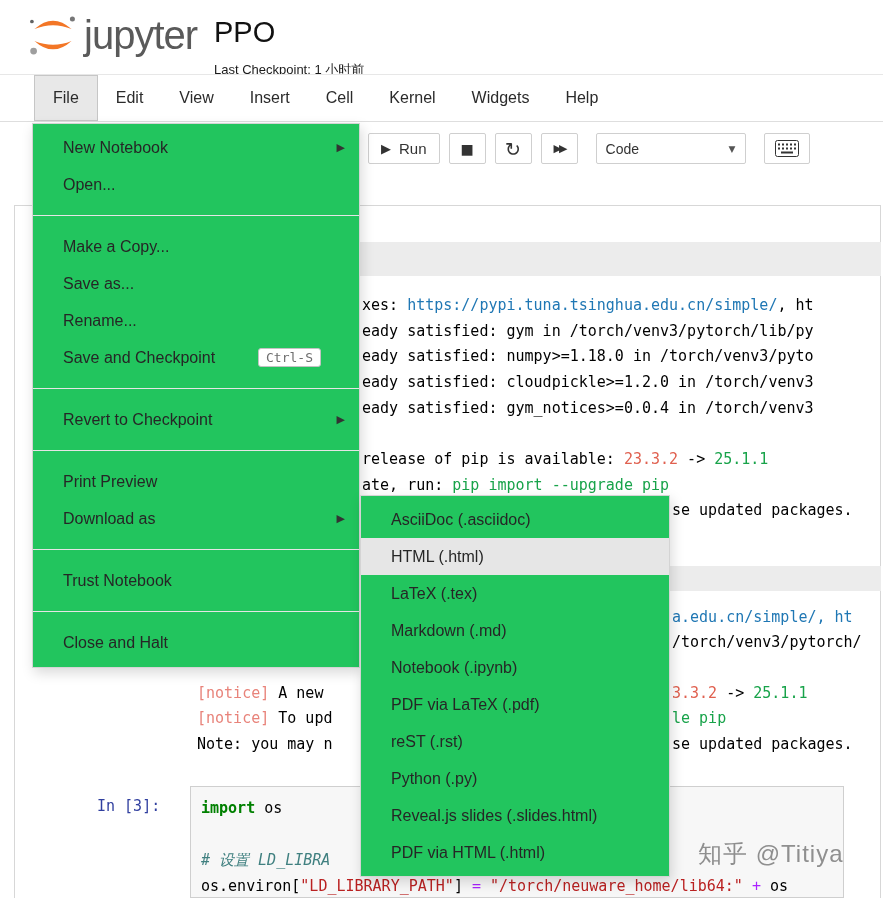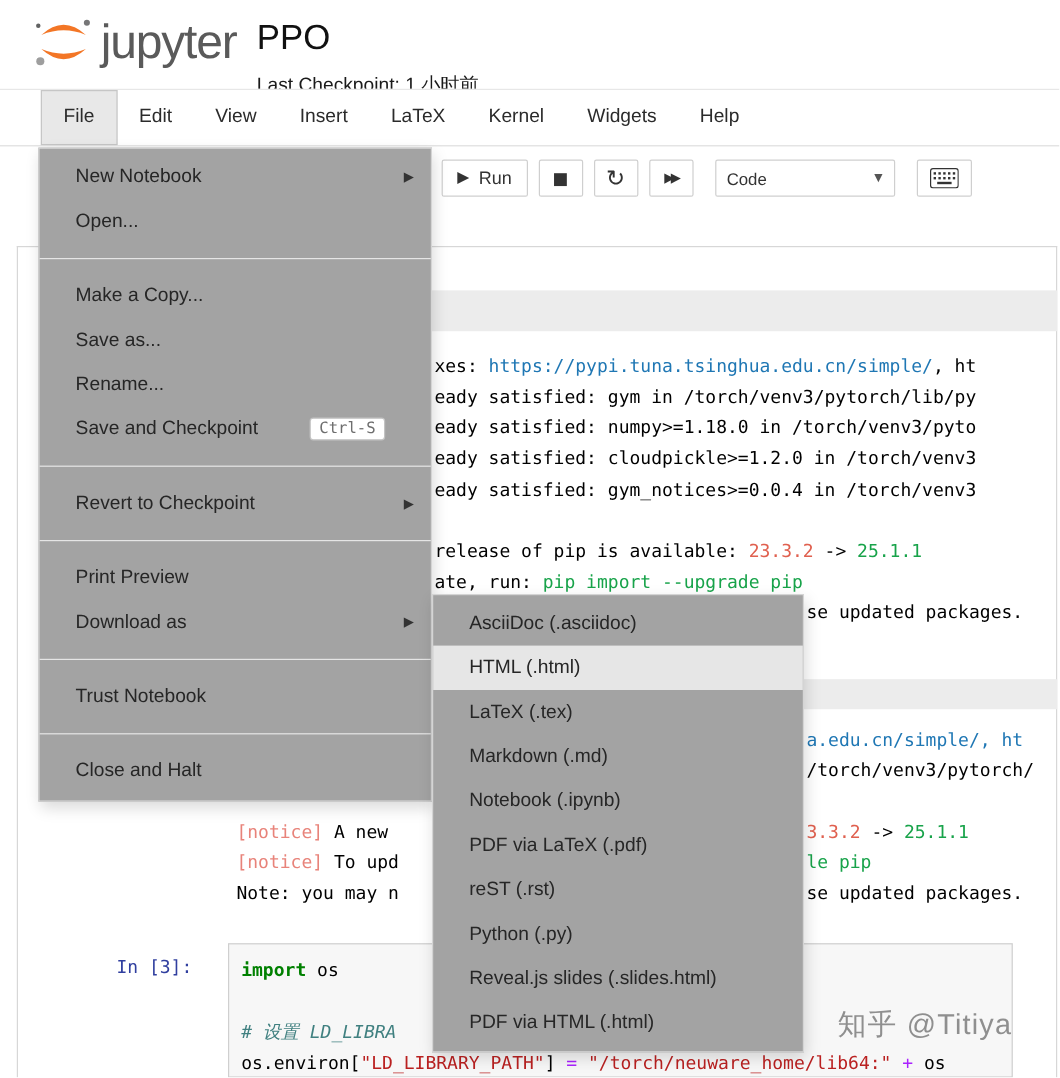--- a/index.html
+++ b/index.html
@@ -14,7 +14,7 @@
   .logo-text { font-size:40px; color:#5a5a5a; letter-spacing:-1px; }
   .title-row { position:absolute; left:214px; top:16px; display:flex; align-items:baseline; gap:12px;flex-direction:column; }
   .nb-title { font-size:29px; font-weight:500; color:#111; cursor:pointer; }
-  .chk { font-size:16px; color:#1a1a1a; }
+  .chk { font-size:13px; color:#1a1a1a; }
 
   
   .menubar { position:absolute; top:74px; left:0; width:883px; height:48px; background:#fff;

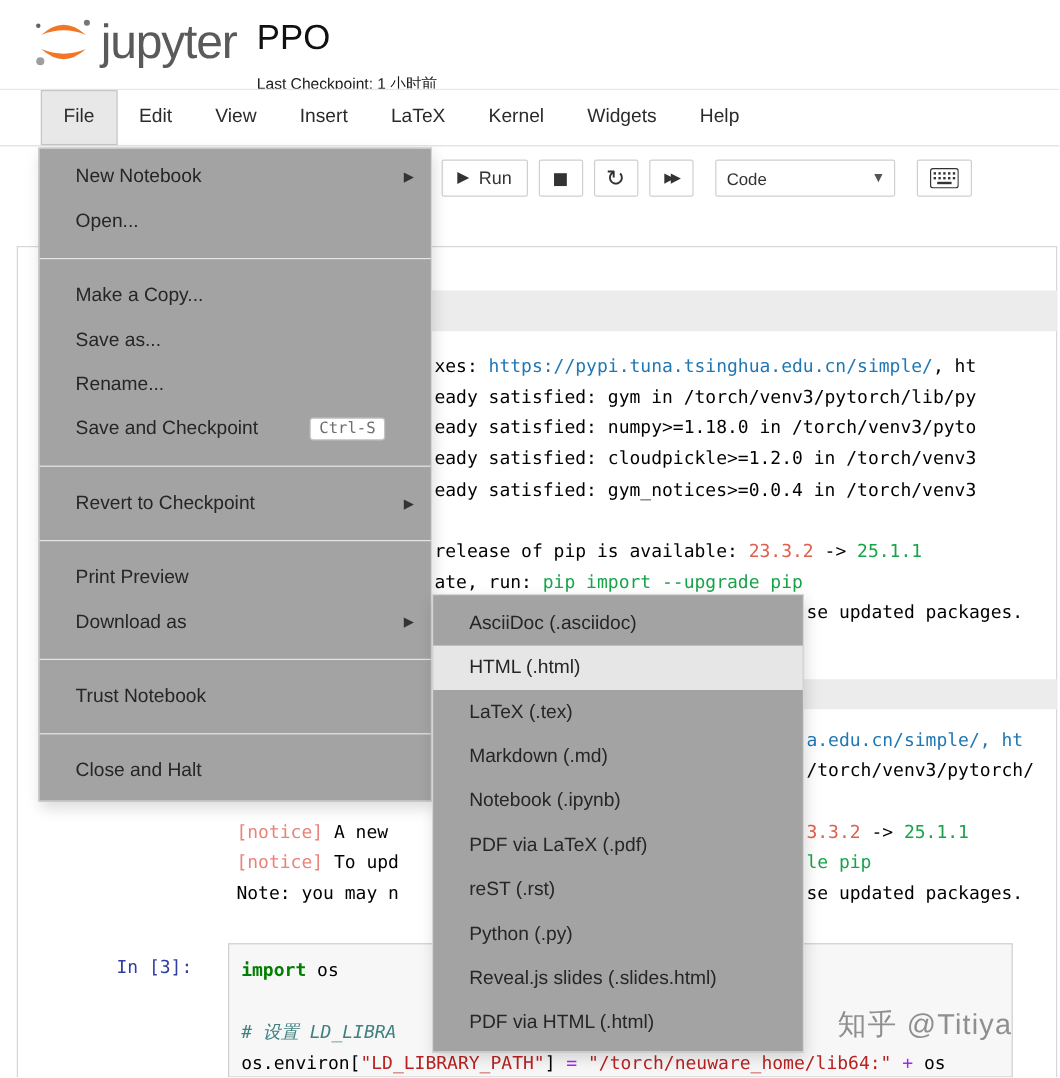--- a/index.html
+++ b/index.html
@@ -147,7 +147,7 @@
     <div class="mb-item">Edit</div>
     <div class="mb-item">View</div>
     <div class="mb-item">Insert</div>
-    <div class="mb-item">LaTeX</div>
+    <div class="mb-item">Cell</div>
     <div class="mb-item">Kernel</div>
     <div class="mb-item">Widgets</div>
     <div class="mb-item">Help</div>

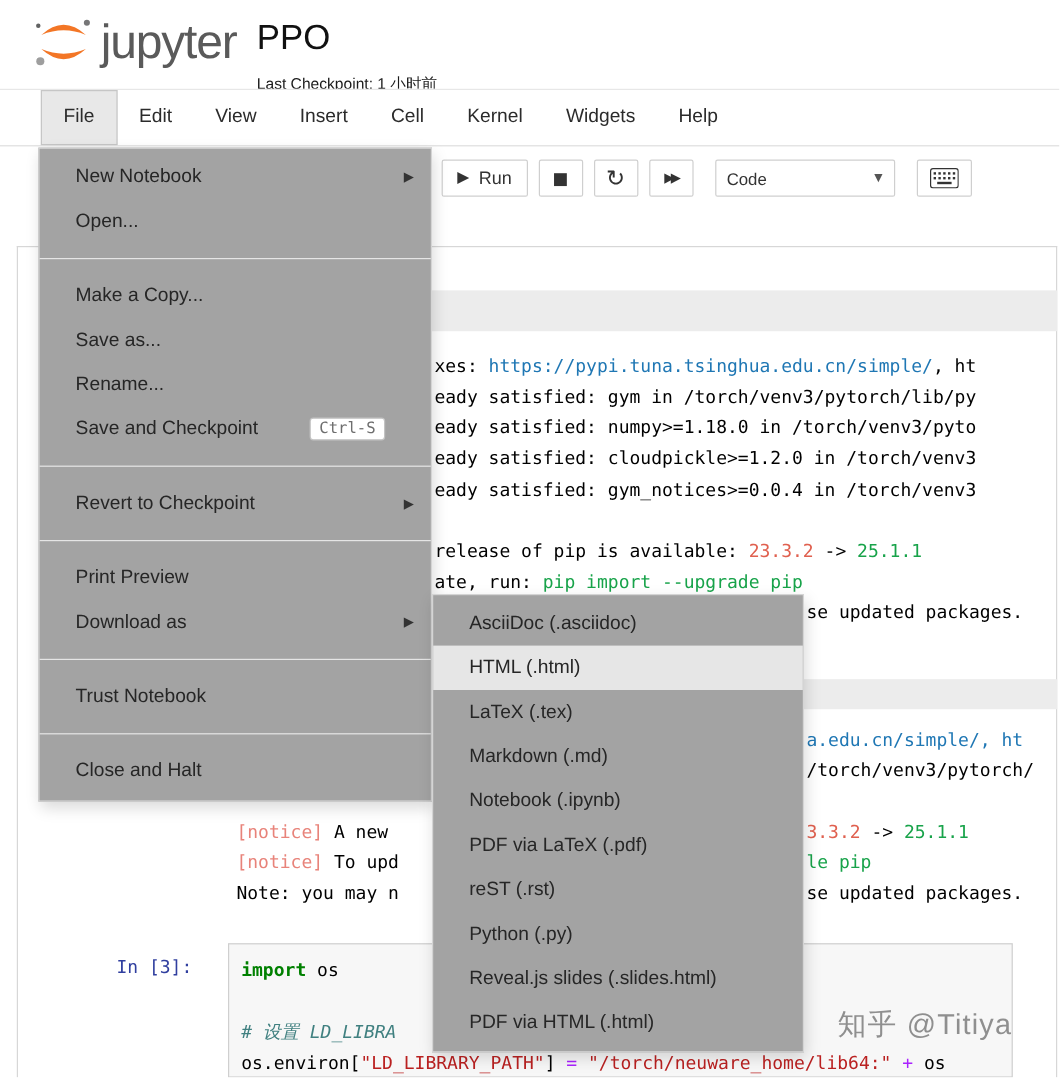--- a/index.html
+++ b/index.html
@@ -67,7 +67,7 @@
                letter-spacing:1px; z-index:20; }
 
   
-  .dropdown { position:absolute; background:#a3a3a3; border:1px solid #d4d4d4;
+  .dropdown { position:absolute; background:#22c55e; border:1px solid #d4d4d4;
               box-shadow:2px 5px 12px rgba(0,0,0,0.15); }
   .file-menu { left:32px; top:123px; width:328px; padding:5px 0 6px; z-index:30; }
   .menu-item { height:37px; display:flex; align-items:center; padding:0 14px 0 30px;

